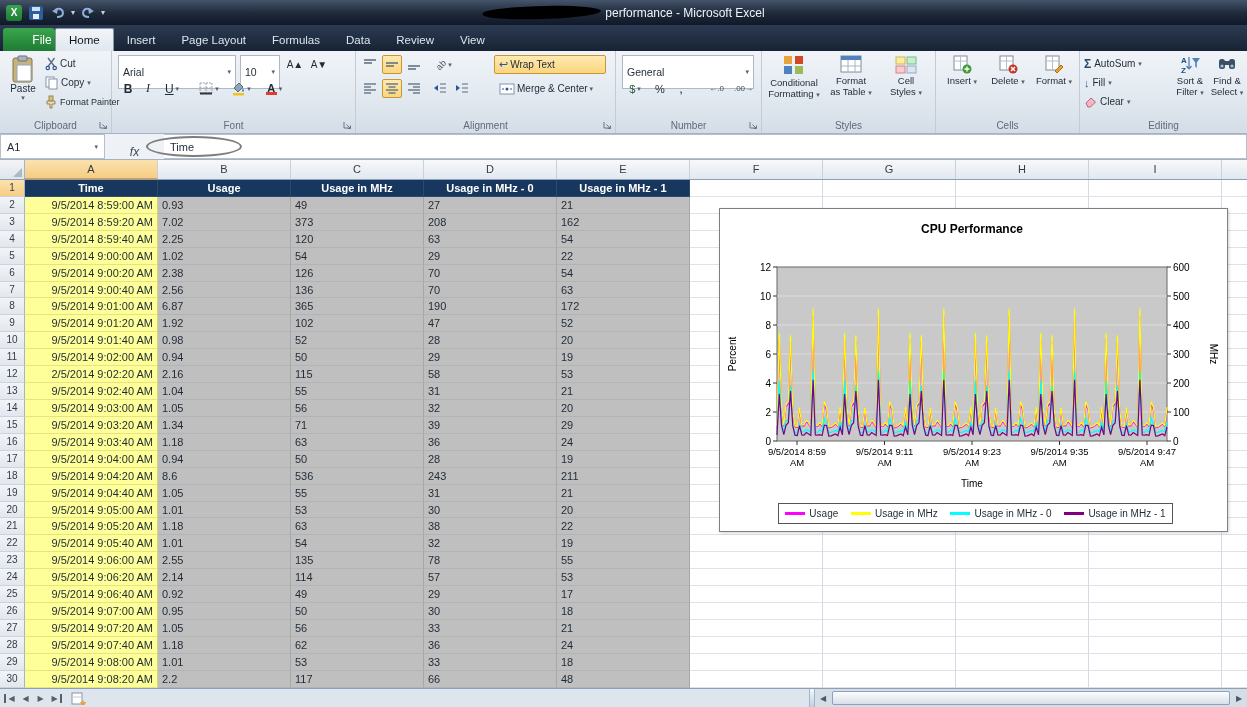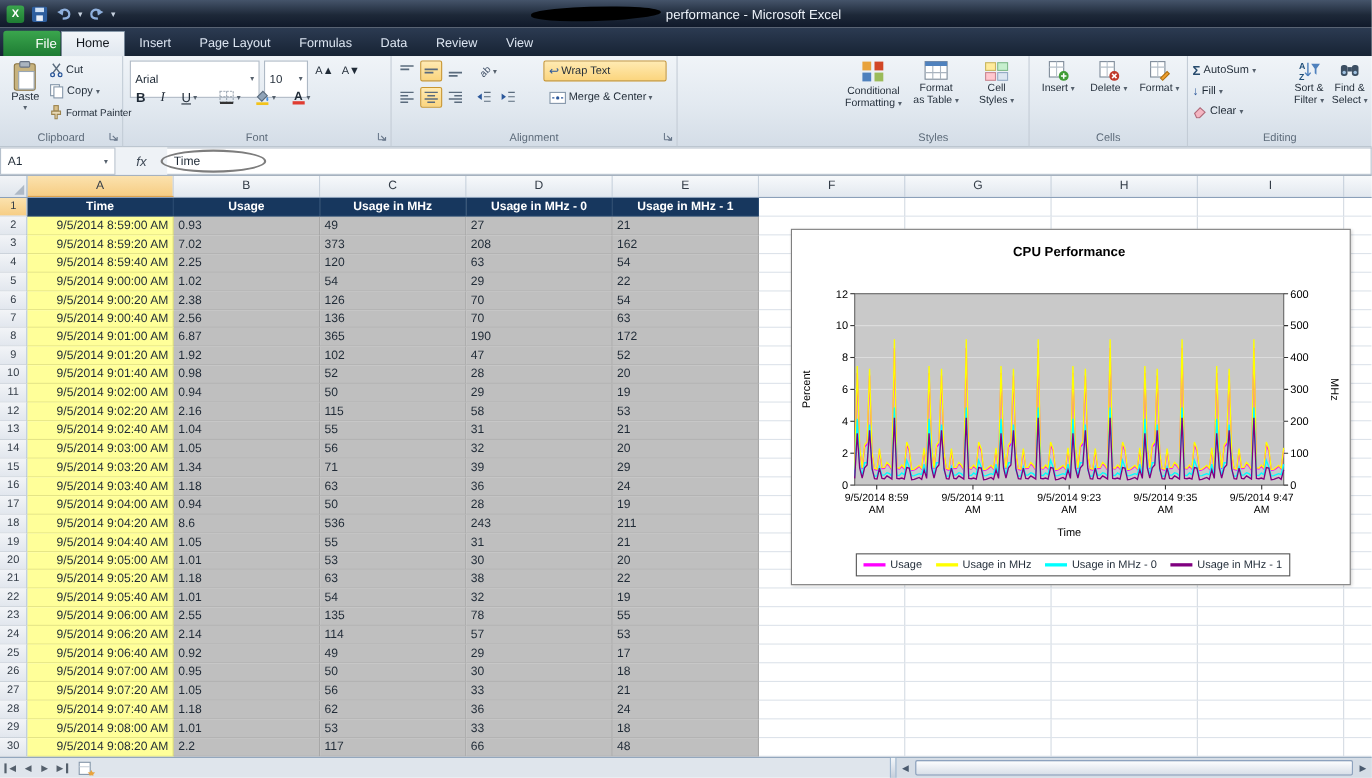--- a/index.html
+++ b/index.html
@@ -337,6 +337,27 @@
     </div>
   </div>
 
+  <div class="group" style="left:616px;width:146px;">
+    <div class="combo" style="left:6px;top:4px;width:132px;">
+      <span>General</span>
+      <span class="dd">▾</span>
+    </div>
+    <div class="tbtn" style="left:6px;top:28px;width:26px;">
+      <span style="font-size:11px;color:#2e5e3a;">$</span>
+      <span class="dd">▾</span>
+    </div>
+    <div class="tbtn" style="left:34px;top:28px;width:20px;font-size:11px;">%</div>
+    <div class="tbtn" style="left:56px;top:28px;width:18px;font-size:13px;">,</div>
+    <div class="tbtn dec-btn" style="left:88px;top:28px;width:25px;">←.0</div>
+    <div class="tbtn dec-btn" style="left:115px;top:28px;width:25px;">.00→</div>
+    <div class="group-label"><span>Number</span></div>
+    <div class="launcher">
+      <svg width="9" height="9">
+          <path d="M1 1 V7 M1 7 H7" stroke="#68778a" fill="none"></path>
+          <path d="M3.5 3.5 L7.5 7.5 M7.5 4.5 V7.5 H4.5" stroke="#68778a" fill="none"></path>
+        </svg>
+    </div>
+  </div>
 
   <div class="group" style="left:762px;width:174px;">
     <div class="bigbtn" style="left:4px;width:56px;">

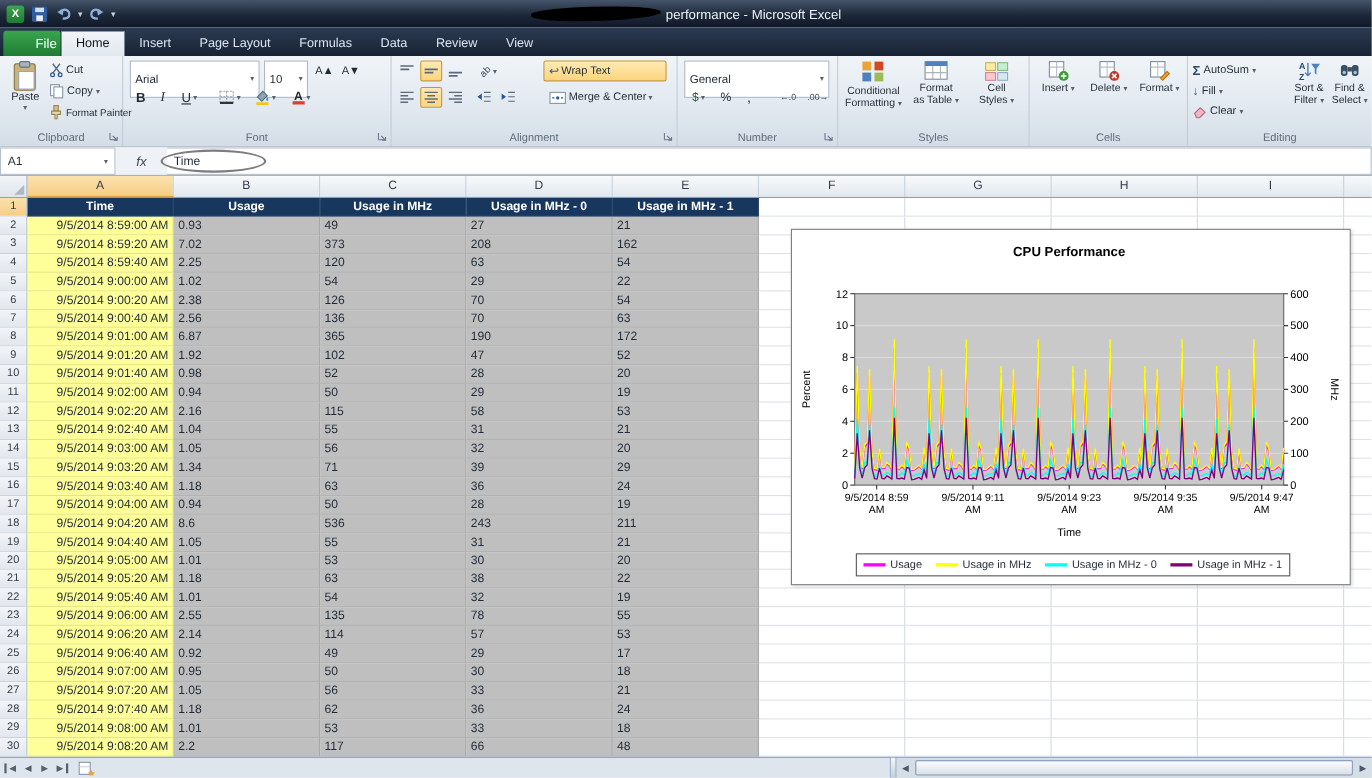--- a/index.html
+++ b/index.html
@@ -59,7 +59,7 @@
     border-bottom:1px solid #a6b2bf;display:flex;align-items:stretch;}
   .namebox{width:105px;background:#fff;border:1px solid #b5c0cc;display:flex;align-items:center;padding:0 6px;font-size:11px;}
   .namebox .dd{margin-left:auto;}
-  .fxzone{width:47px;display:flex;align-items:center;justify-content:center;
+  .fxzone{width:59px;display:flex;align-items:flex-end;justify-content:center;
     font-style:italic;font-family:"Liberation Serif",serif;font-size:12px;color:#3f4a57;}
   .finput{flex:1;background:#fff;border:1px solid #b5c0cc;border-left:none;display:flex;align-items:center;padding:0 6px;font-size:11px;}
   .fx-annot{position:absolute;left:146px;top:2px;width:96px;height:21px;border:2px solid #7d7d7d;border-radius:50%;pointer-events:none;}

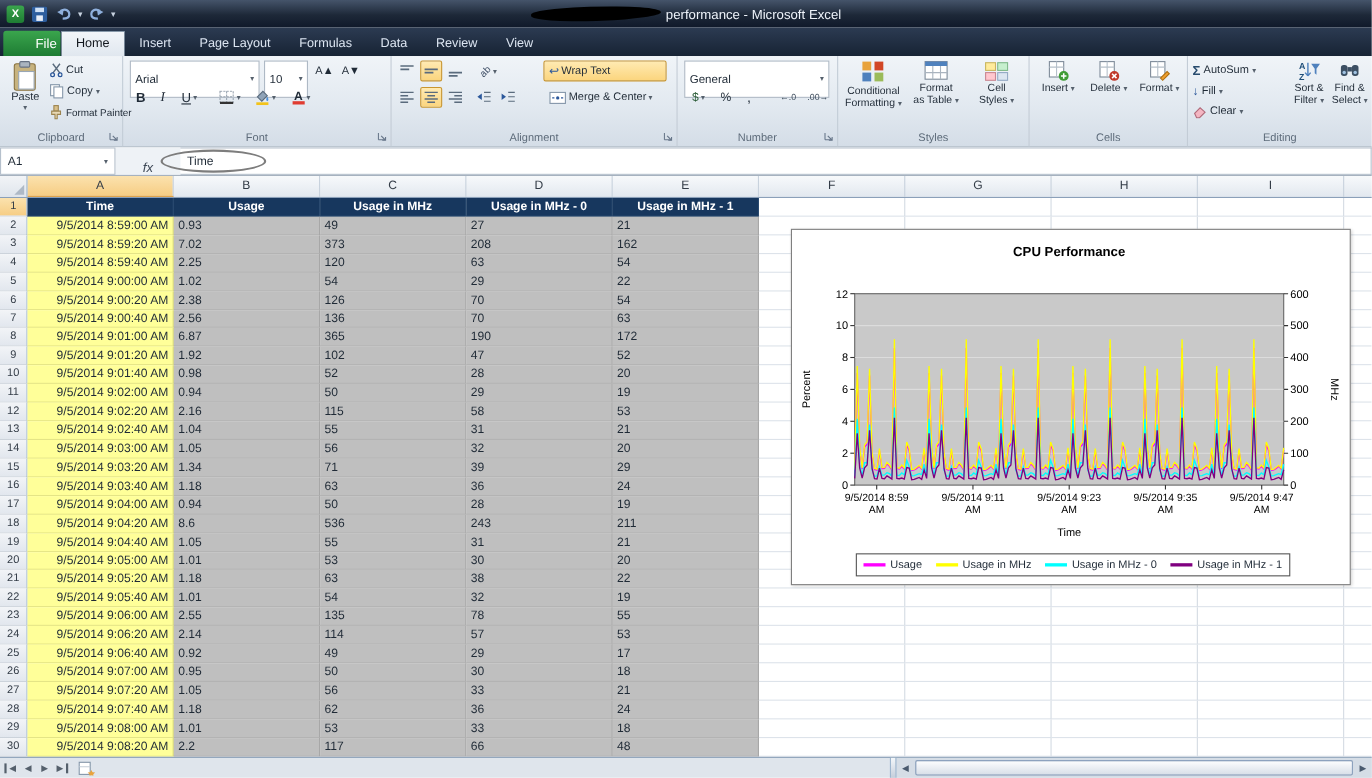--- a/index.html
+++ b/index.html
@@ -646,7 +646,7 @@
     </div>
     <div class="row">
       <div class="rn">12</div>
-      <div class="cell ca">9/5/2014 9:02:20 AM</div>
+      <div class="cell ca">2/5/2014 9:02:20 AM</div>
       <div class="cell cg">2.16</div>
       <div class="cell cg">115</div>
       <div class="cell cg">58</div>

